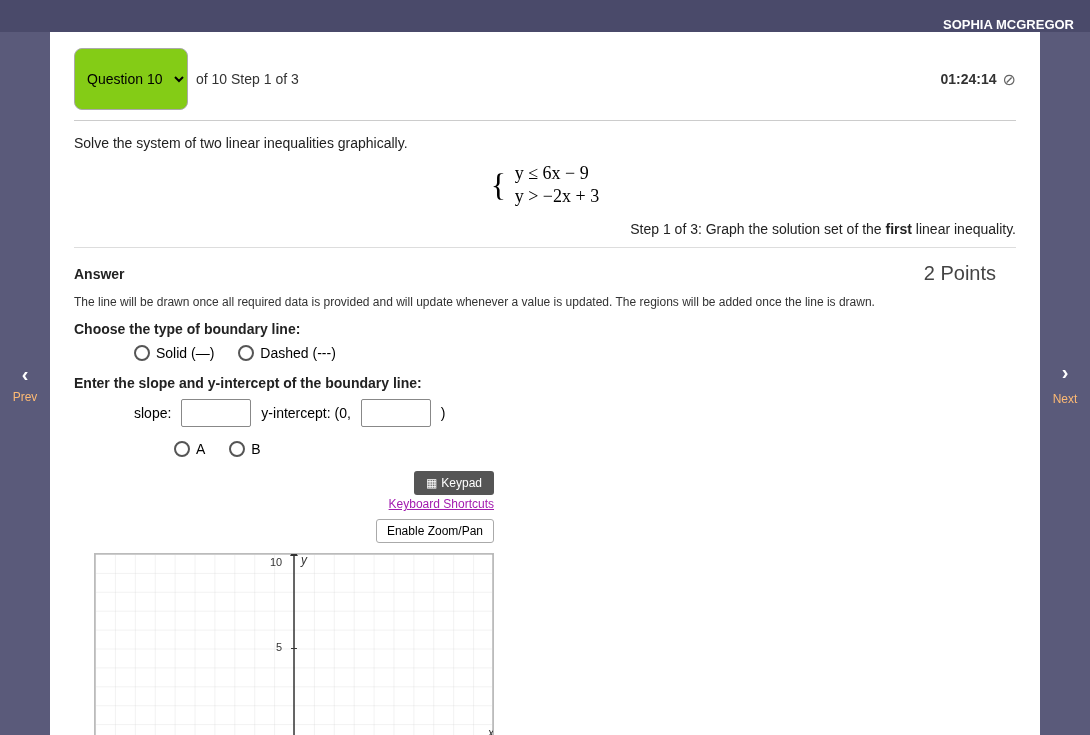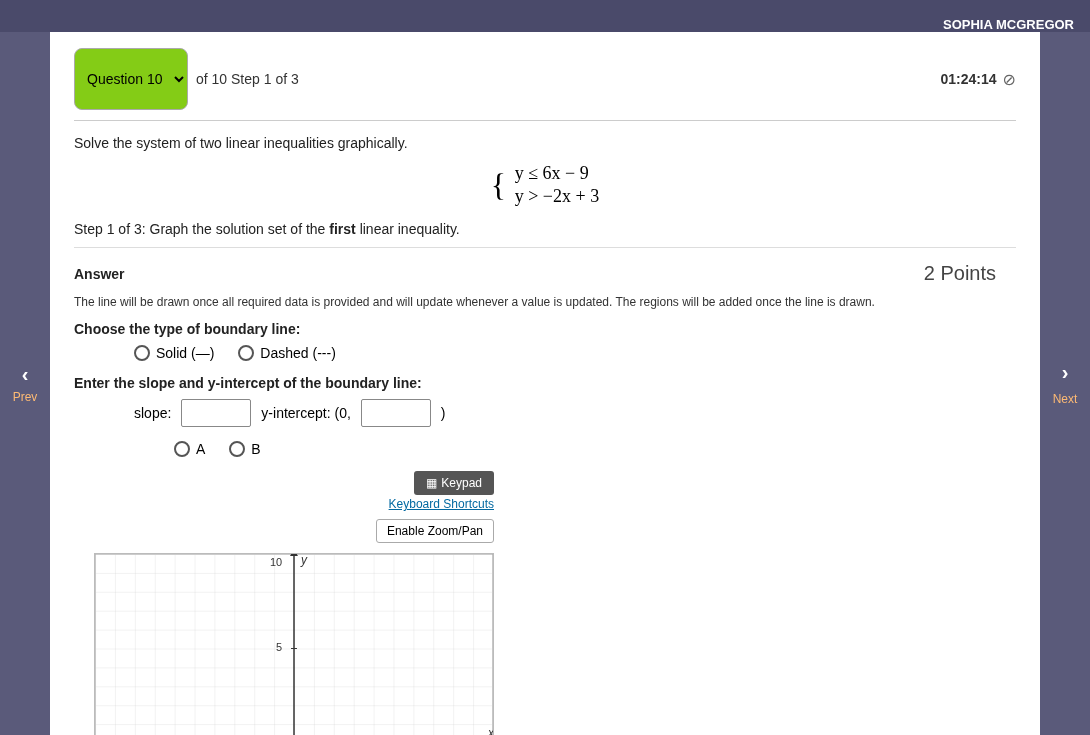--- a/index.html
+++ b/index.html
@@ -130,6 +130,7 @@
       margin-bottom: 14px;
       border-bottom: 1px solid #ddd;
       padding-bottom: 10px;
+      text-align: right;
     }
     .step-instruction b { font-weight: bold; }
     .answer-section {

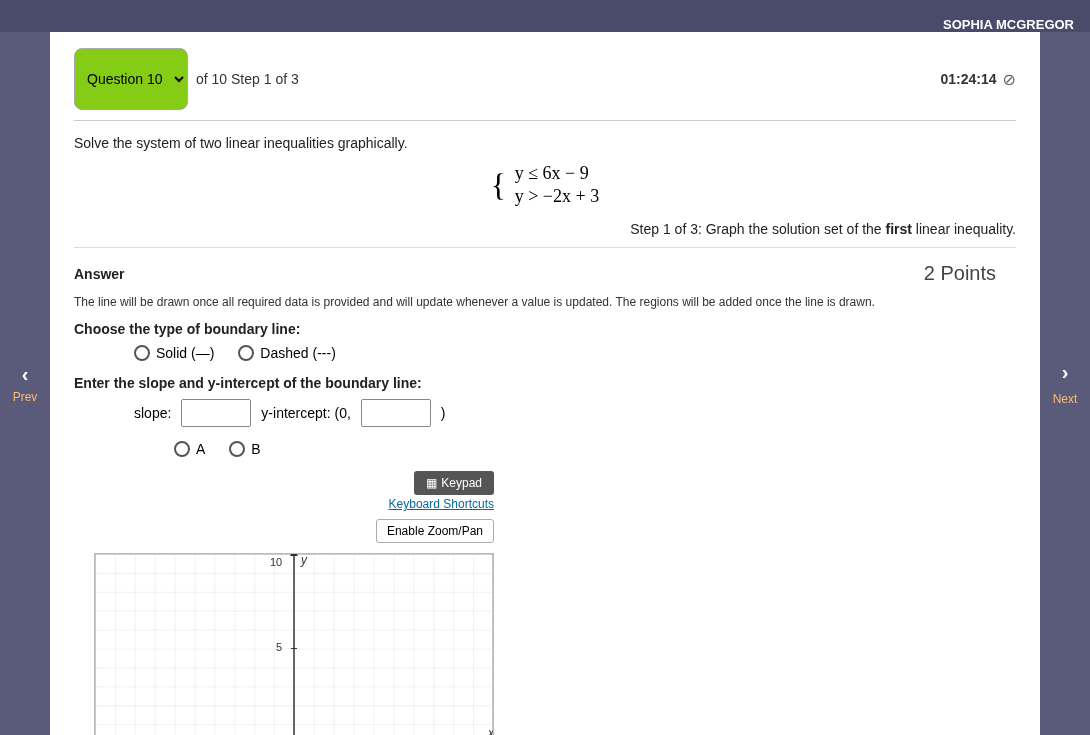--- a/index.html
+++ b/index.html
@@ -178,7 +178,7 @@
     }
     .keyboard-shortcuts {
       font-size: 12px;
-      color: #0369a1;
+      color: #a21caf;
       text-decoration: underline;
       cursor: pointer;
       margin-left: auto;

